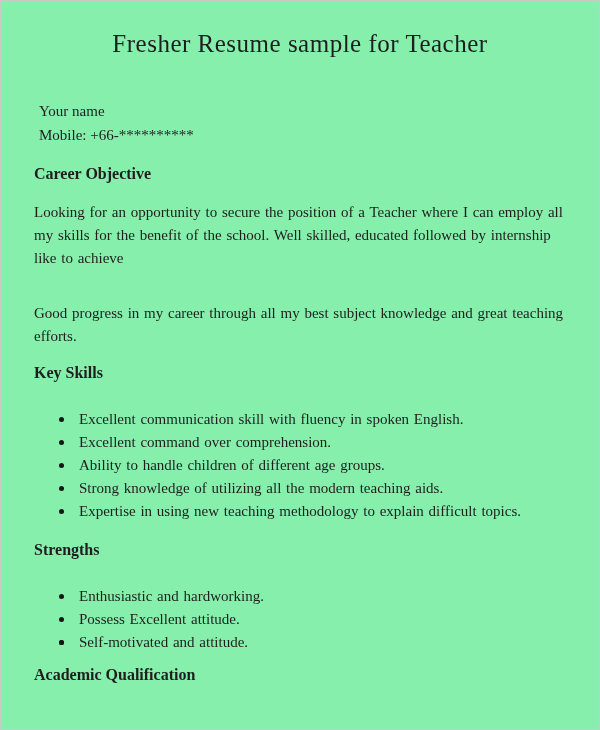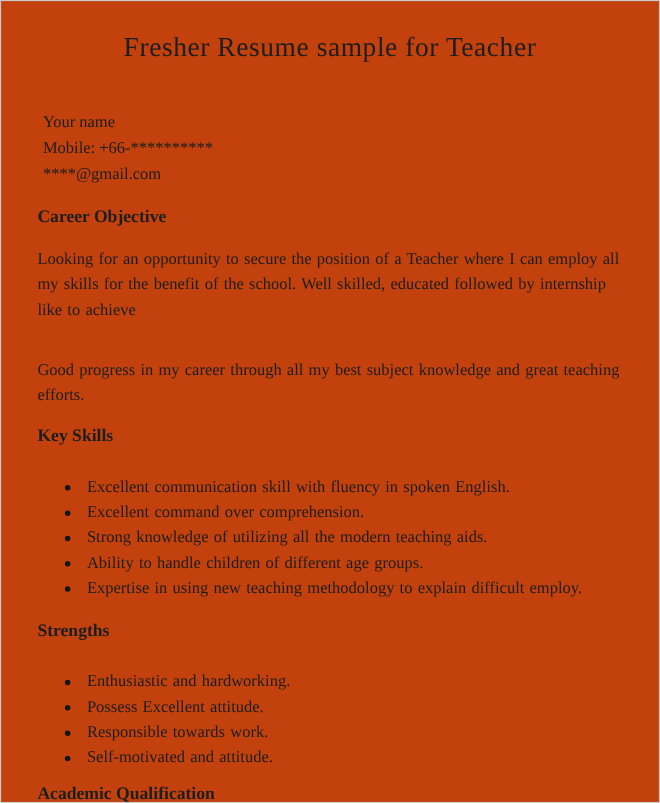--- a/index.html
+++ b/index.html
@@ -8,7 +8,7 @@
     width: 600px;
     height: 730px;
     box-sizing: border-box;
-    background: #c2410c;
+    background: #86efac;
     border: 1px solid #c9c9c9;
     overflow: hidden;
     font-family: "Liberation Serif", "DejaVu Serif", serif;

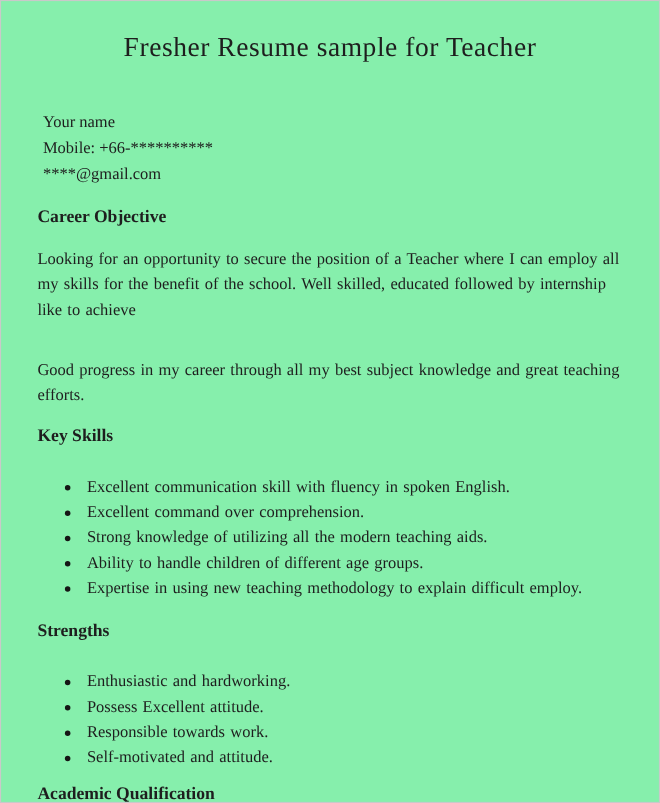--- a/index.html
+++ b/index.html
@@ -78,7 +78,6 @@
   <div class="contact">
     <div>Your name</div>
     <div>Mobile: +66-**********</div>
-    <div>****@gmail.com</div>
   </div>
 
   <section class="career">

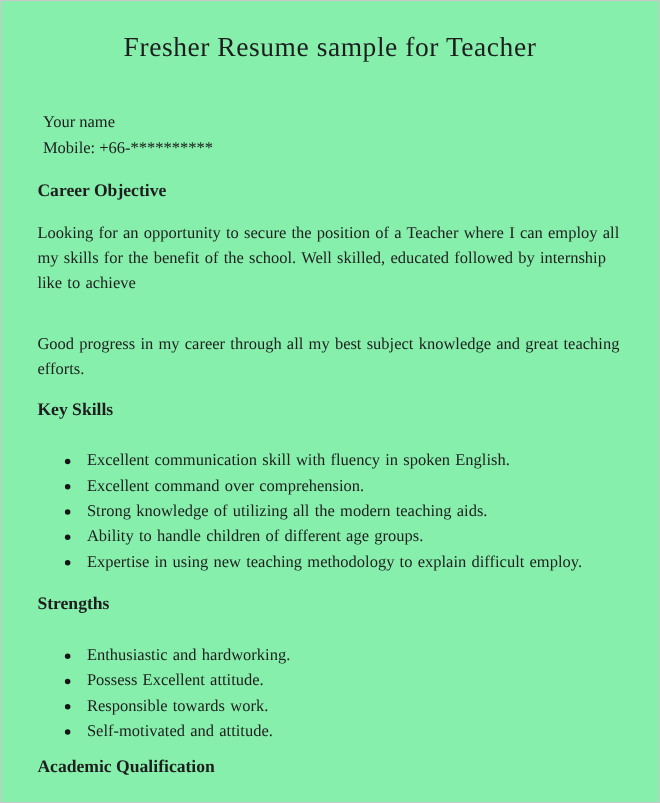--- a/index.html
+++ b/index.html
@@ -99,11 +99,11 @@
       </li>
       <li>
         <span class="dot"></span>
-        <span>Strong knowledge of utilizing all the modern teaching aids.</span>
+        <span>Ability to handle children of different age groups.</span>
       </li>
       <li>
         <span class="dot"></span>
-        <span>Ability to handle children of different age groups.</span>
+        <span>Strong knowledge of utilizing all the modern teaching aids.</span>
       </li>
       <li>
         <span class="dot"></span>

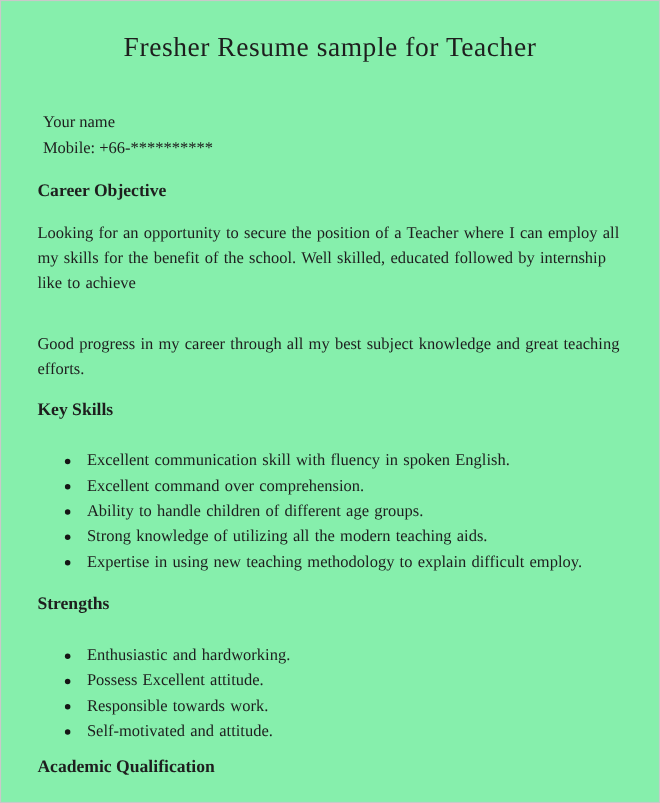--- a/index.html
+++ b/index.html
@@ -107,7 +107,7 @@
       </li>
       <li>
         <span class="dot"></span>
-        <span>Expertise in using new teaching methodology to explain difficult employ.</span>
+        <span>Expertise in using new teaching methodology to explain difficult topics.</span>
       </li>
     </ul>
   </section>

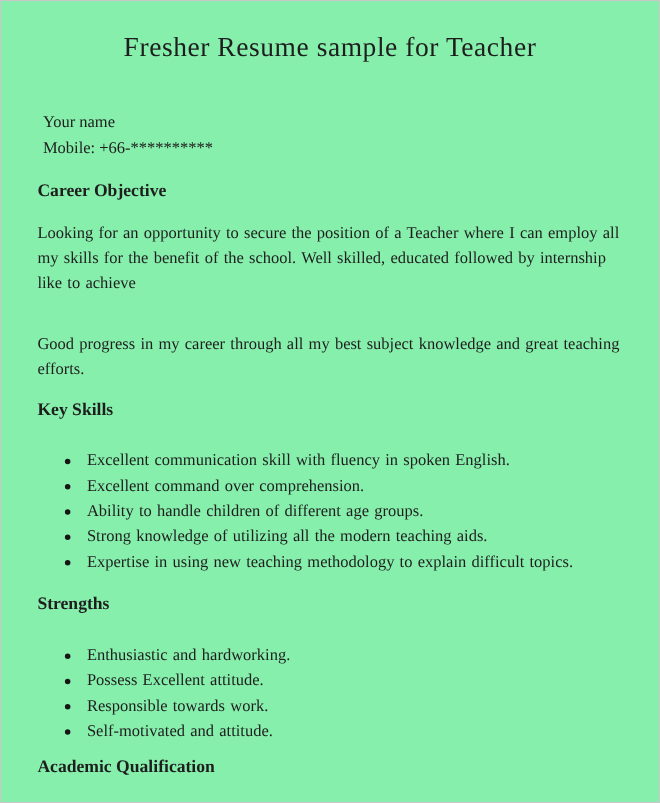--- a/index.html
+++ b/index.html
@@ -125,7 +125,6 @@
       </li>
       <li>
         <span class="dot"></span>
-        <span>Responsible towards work.</span>
       </li>
       <li>
         <span class="dot"></span>

